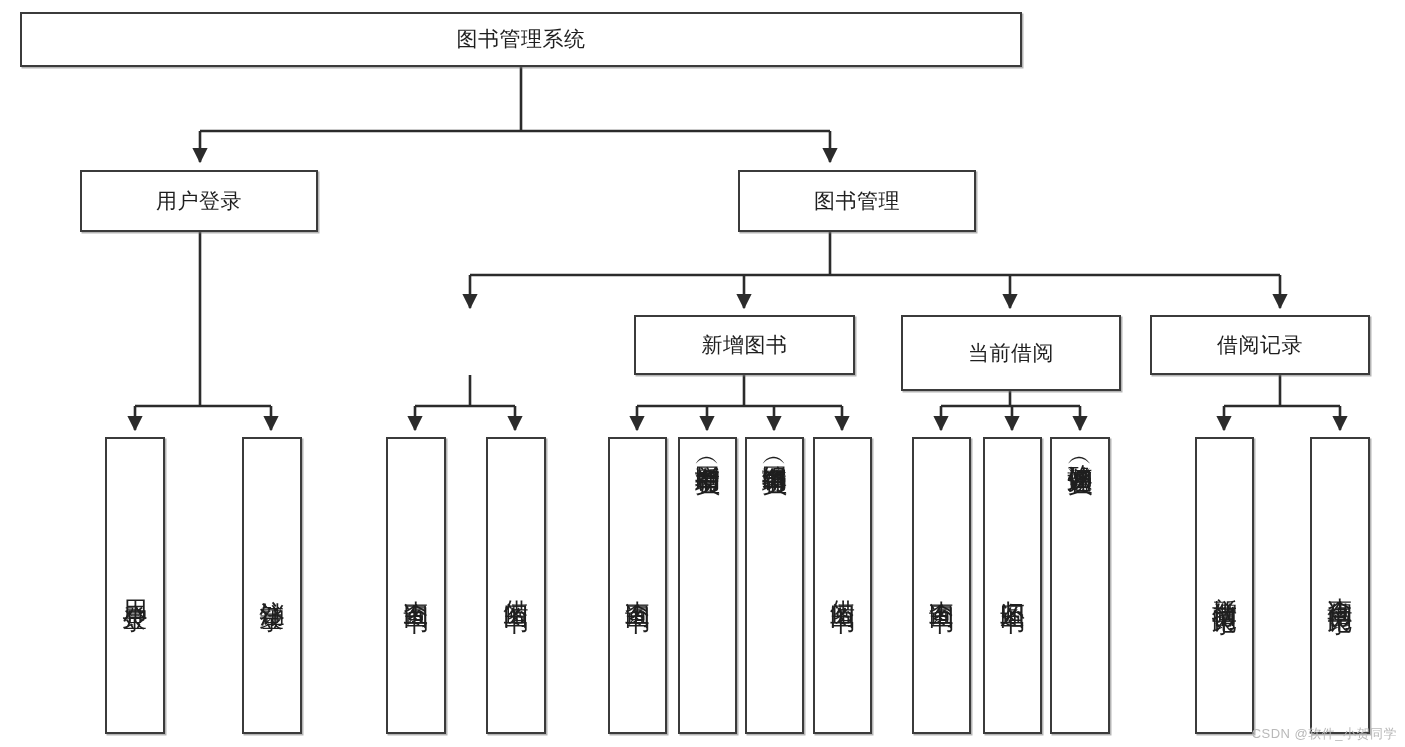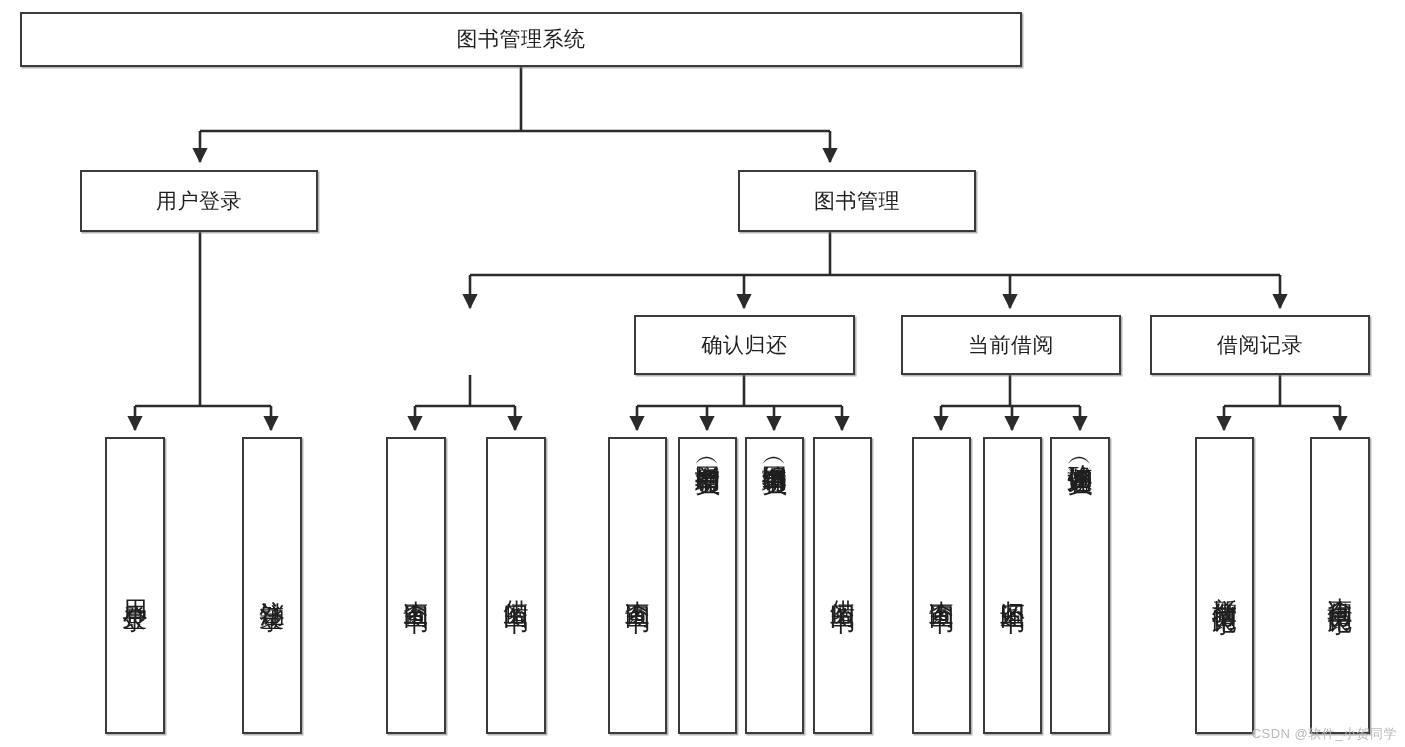--- a/index.html
+++ b/index.html
@@ -133,7 +133,7 @@
   </div>
 
   <div class="node horiz" style="left:634px;top:315px;width:221px;height:60px;">
-    <span class="lbl">确认归还</span>
+    <span class="lbl">新增图书</span>
   </div>
   <div class="node horiz" style="left:901px;top:315px;width:220px;height:60px;">
     <span class="lbl">当前借阅</span>

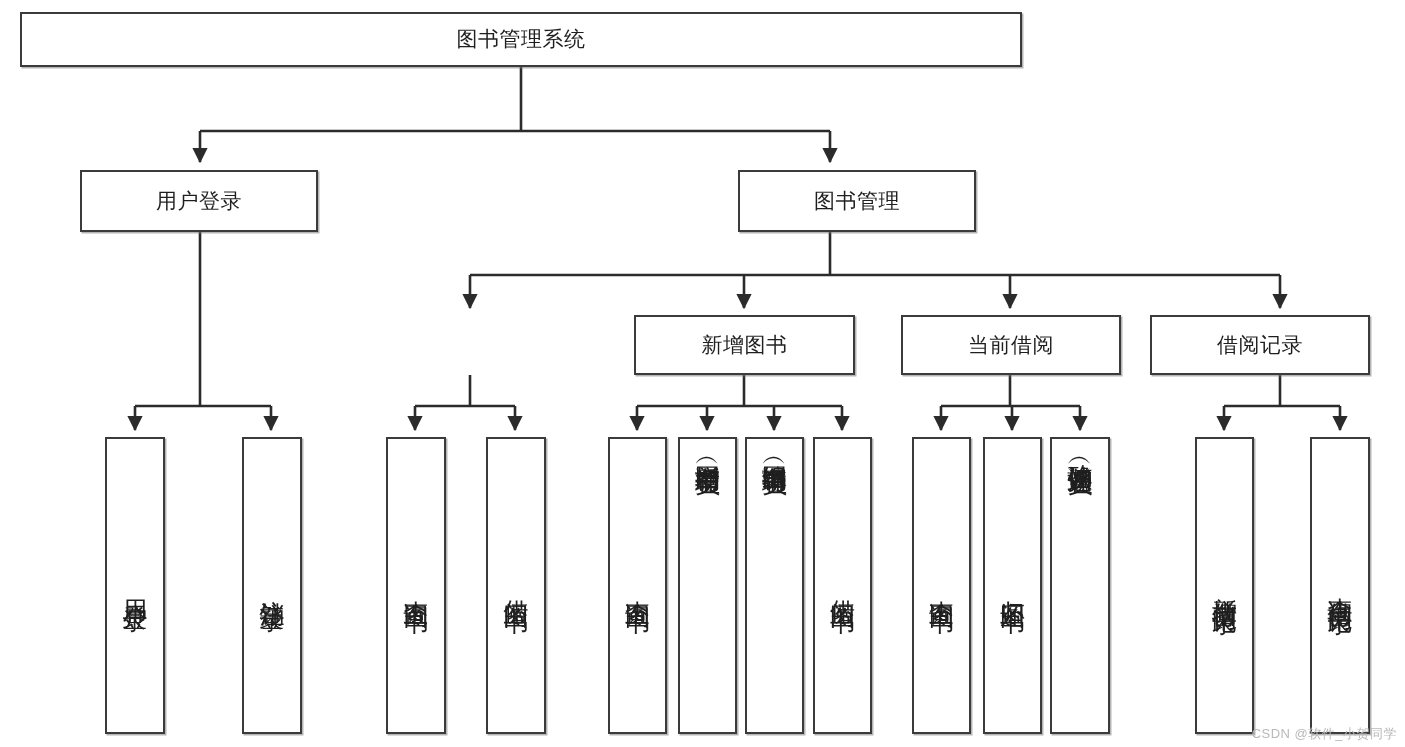--- a/index.html
+++ b/index.html
@@ -135,7 +135,7 @@
   <div class="node horiz" style="left:634px;top:315px;width:221px;height:60px;">
     <span class="lbl">新增图书</span>
   </div>
-  <div class="node horiz" style="left:901px;top:315px;width:220px;height:60px;">
+  <div class="node horiz" style="left:901px;top:315px;width:220px;height:76px;">
     <span class="lbl">当前借阅</span>
   </div>
   <div class="node horiz" style="left:1150px;top:315px;width:220px;height:60px;">

